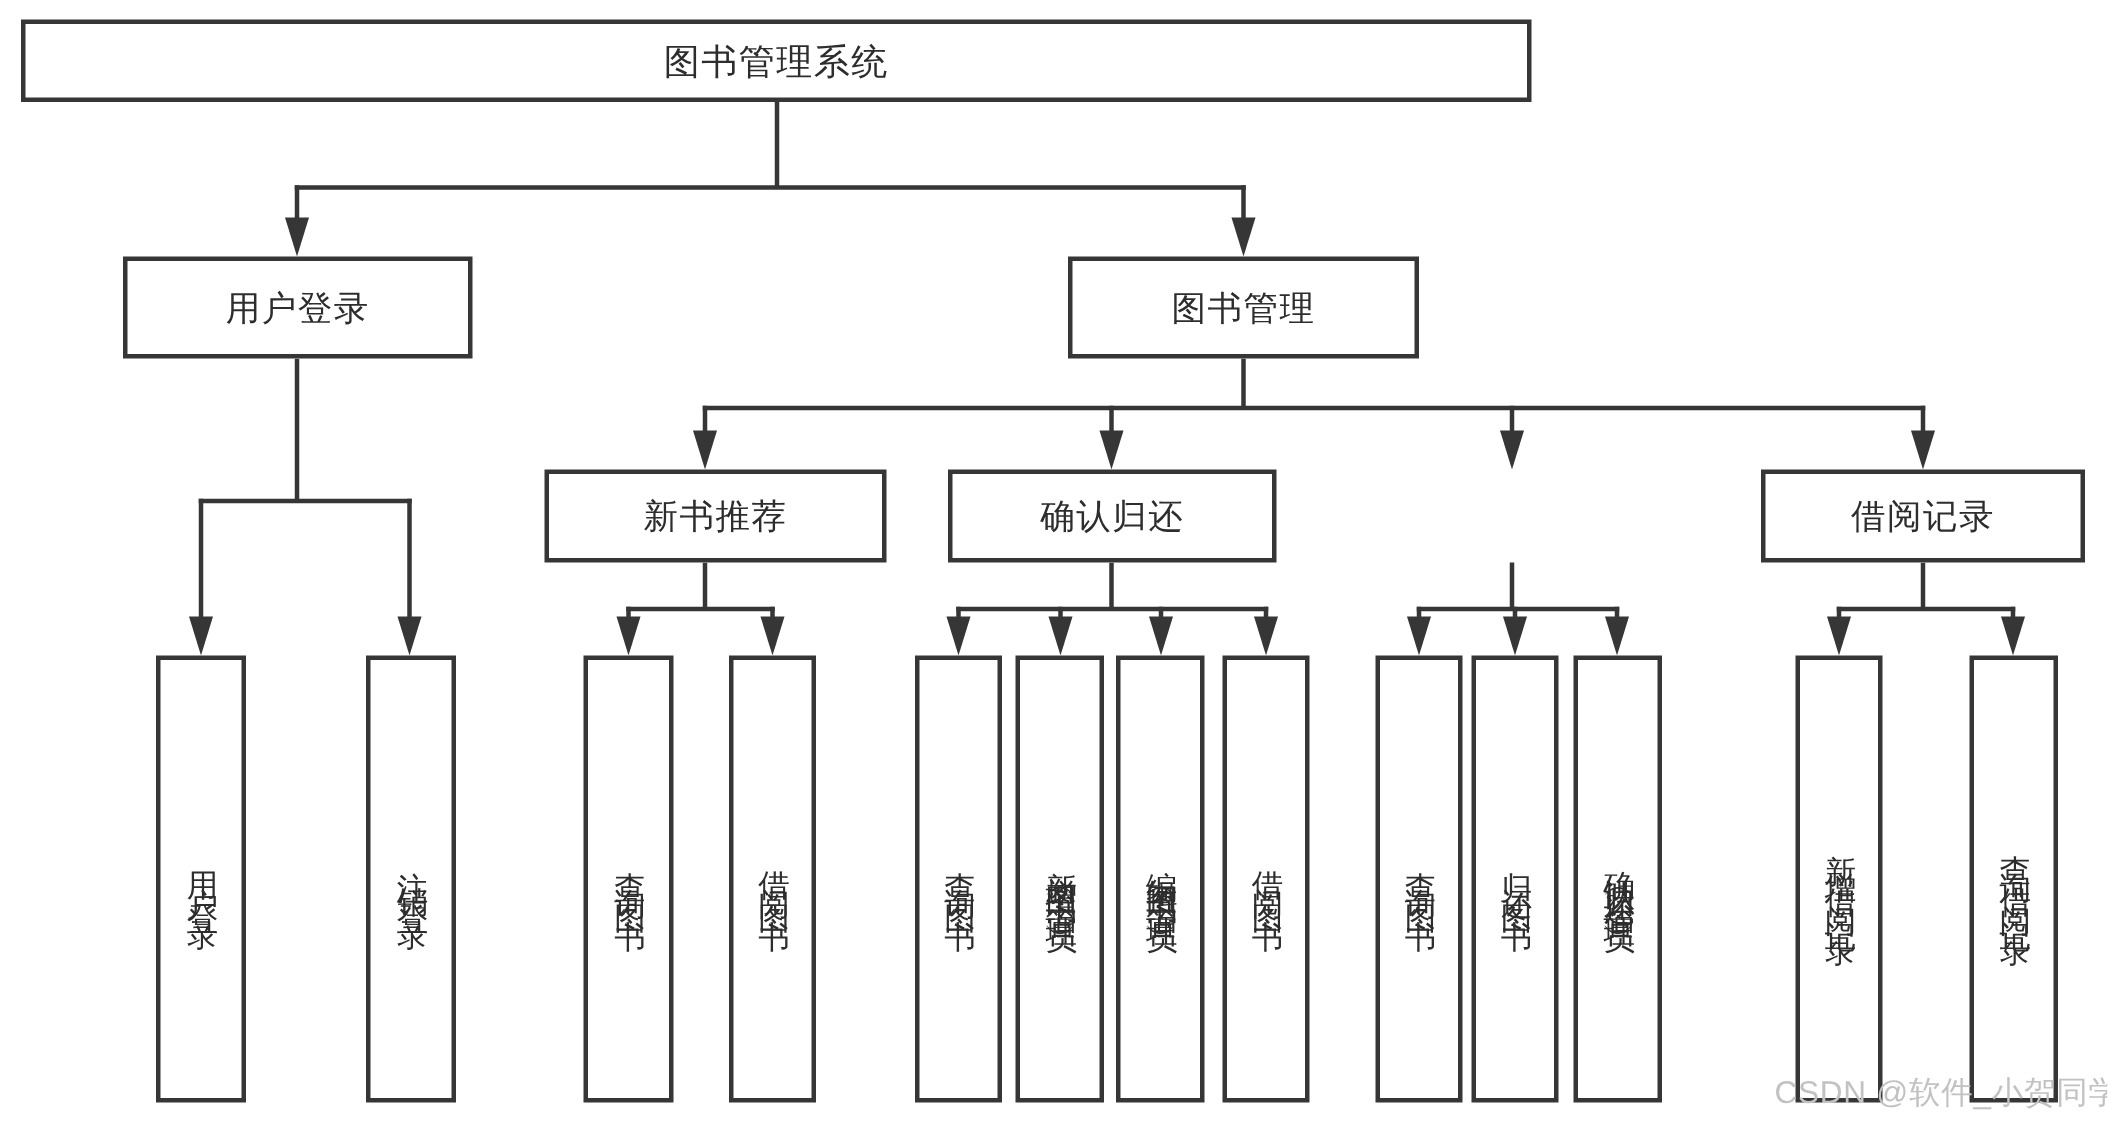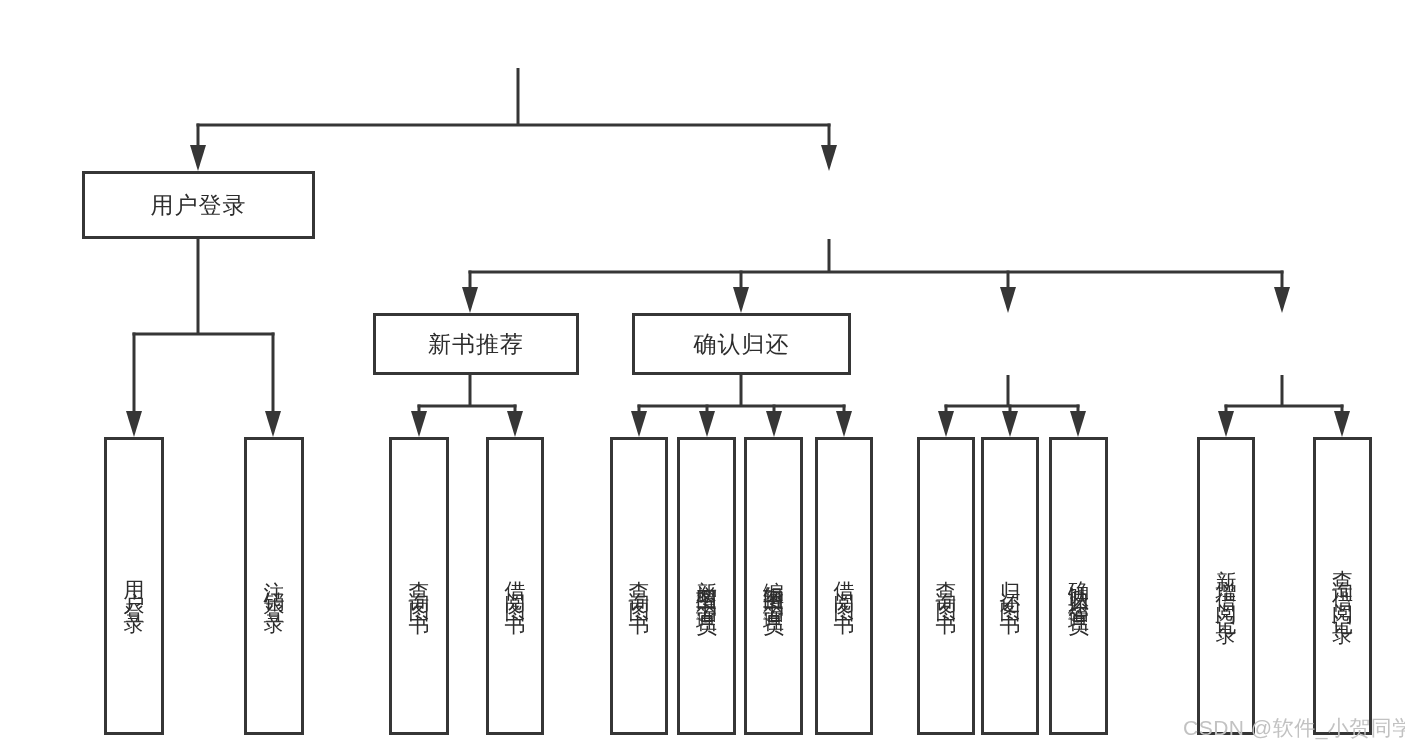--- a/index.html
+++ b/index.html
@@ -110,6 +110,9 @@
     <polygon class="ah" points="1334,411 1350,411 1342,437"></polygon>
   </svg>
 
+  <div class="box hbox root" style="left:14px;top:13px;width:1007px;height:55px;">
+    <span>图书管理系统</span>
+  </div>
 
   <div class="box hbox" style="left:82px;top:171px;width:233px;height:68px;">
     <span>用户登录</span>

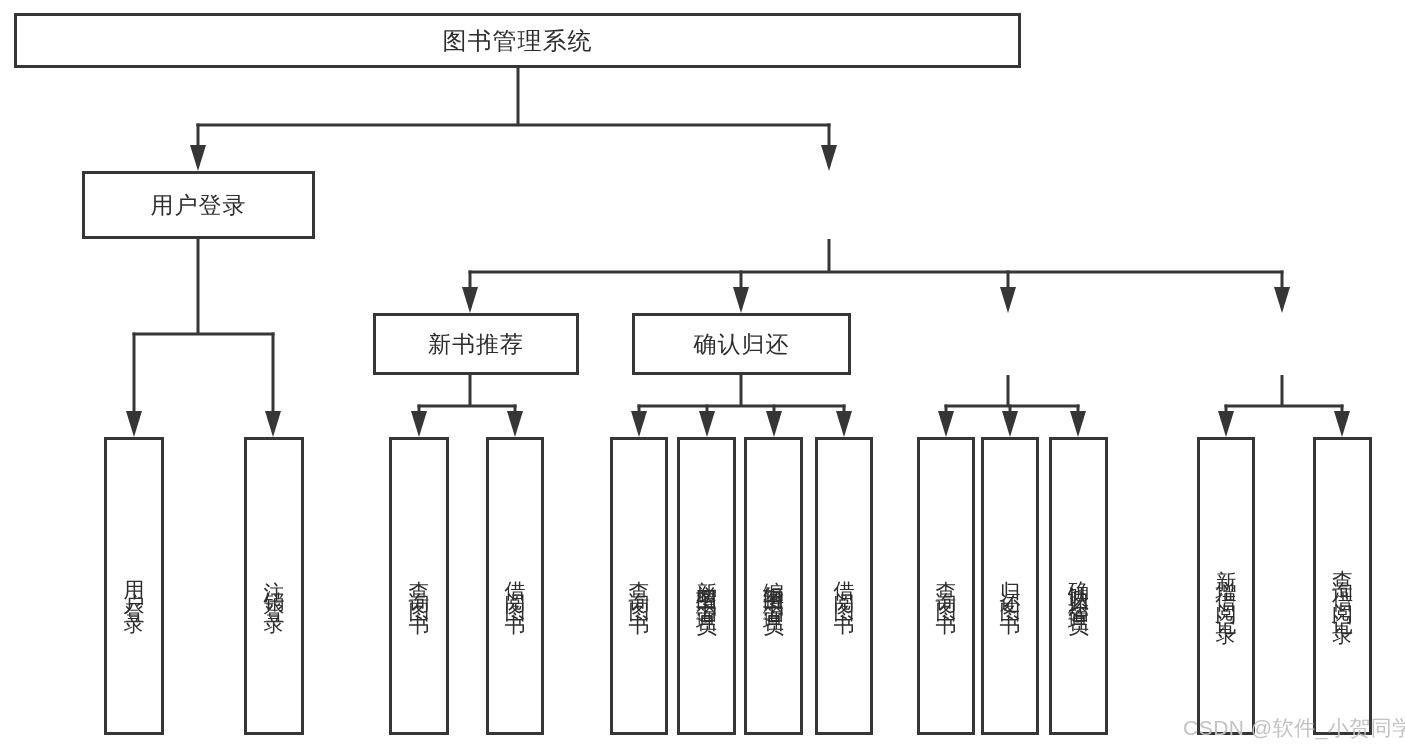--- a/index.html
+++ b/index.html
@@ -117,6 +117,9 @@
   <div class="box hbox" style="left:82px;top:171px;width:233px;height:68px;">
     <span>用户登录</span>
   </div>
+  <div class="box hbox" style="left:712px;top:171px;width:234px;height:68px;">
+    <span>图书管理</span>
+  </div>
 
   <div class="box hbox" style="left:373px;top:313px;width:206px;height:62px;">
     <span>新书推荐</span>

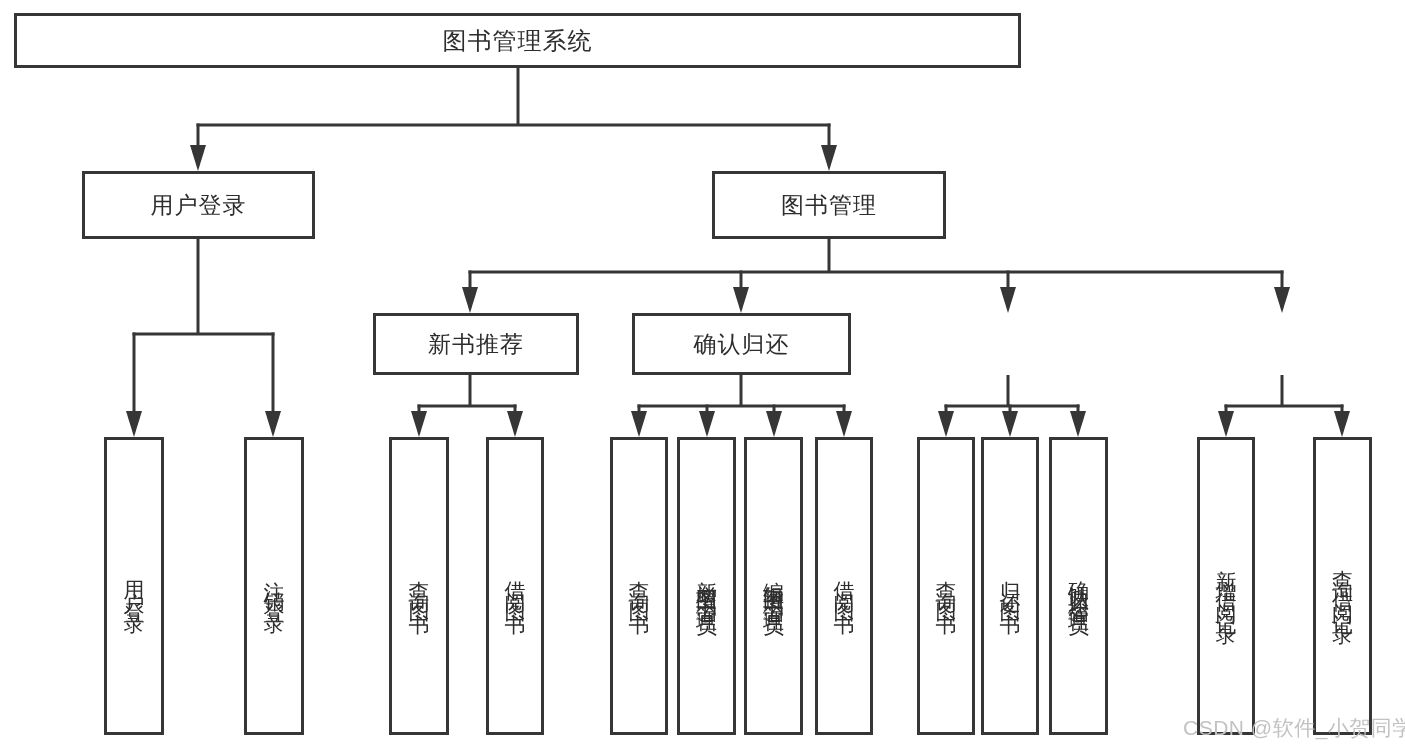--- a/index.html
+++ b/index.html
@@ -121,7 +121,7 @@
     <span>图书管理</span>
   </div>
 
-  <div class="box hbox" style="left:373px;top:313px;width:206px;height:62px;">
+  <div class="box hbox" style="left:363px;top:313px;width:228px;height:62px;">
     <span>新书推荐</span>
   </div>
   <div class="box hbox" style="left:632px;top:313px;width:219px;height:62px;">

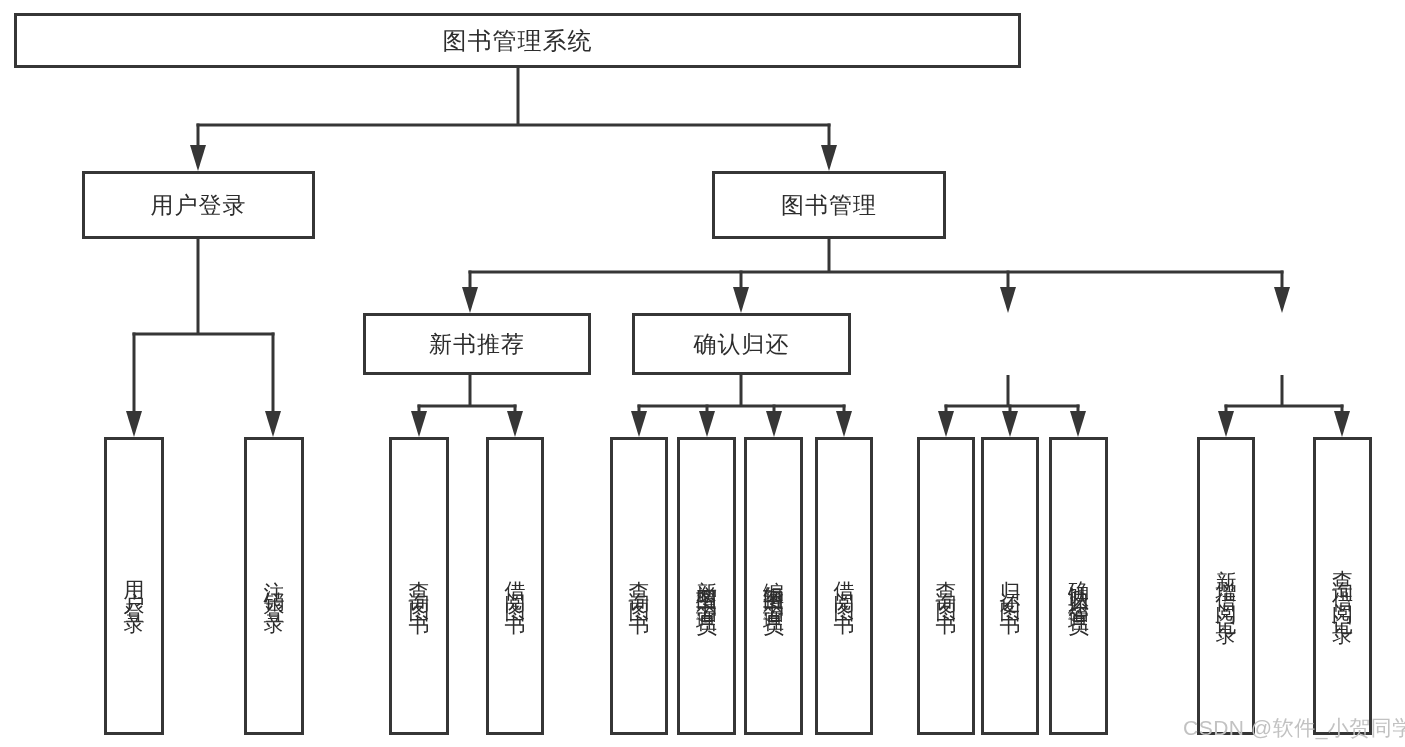--- a/index.html
+++ b/index.html
@@ -127,6 +127,9 @@
   <div class="box hbox" style="left:632px;top:313px;width:219px;height:62px;">
     <span>确认归还</span>
   </div>
+  <div class="box hbox" style="left:1174px;top:313px;width:216px;height:62px;">
+    <span>借阅记录</span>
+  </div>
 
   <div class="box vbox" style="left:104px;top:437px;width:60px;height:298px;">
     <span class="vlabel">用户登录</span>

